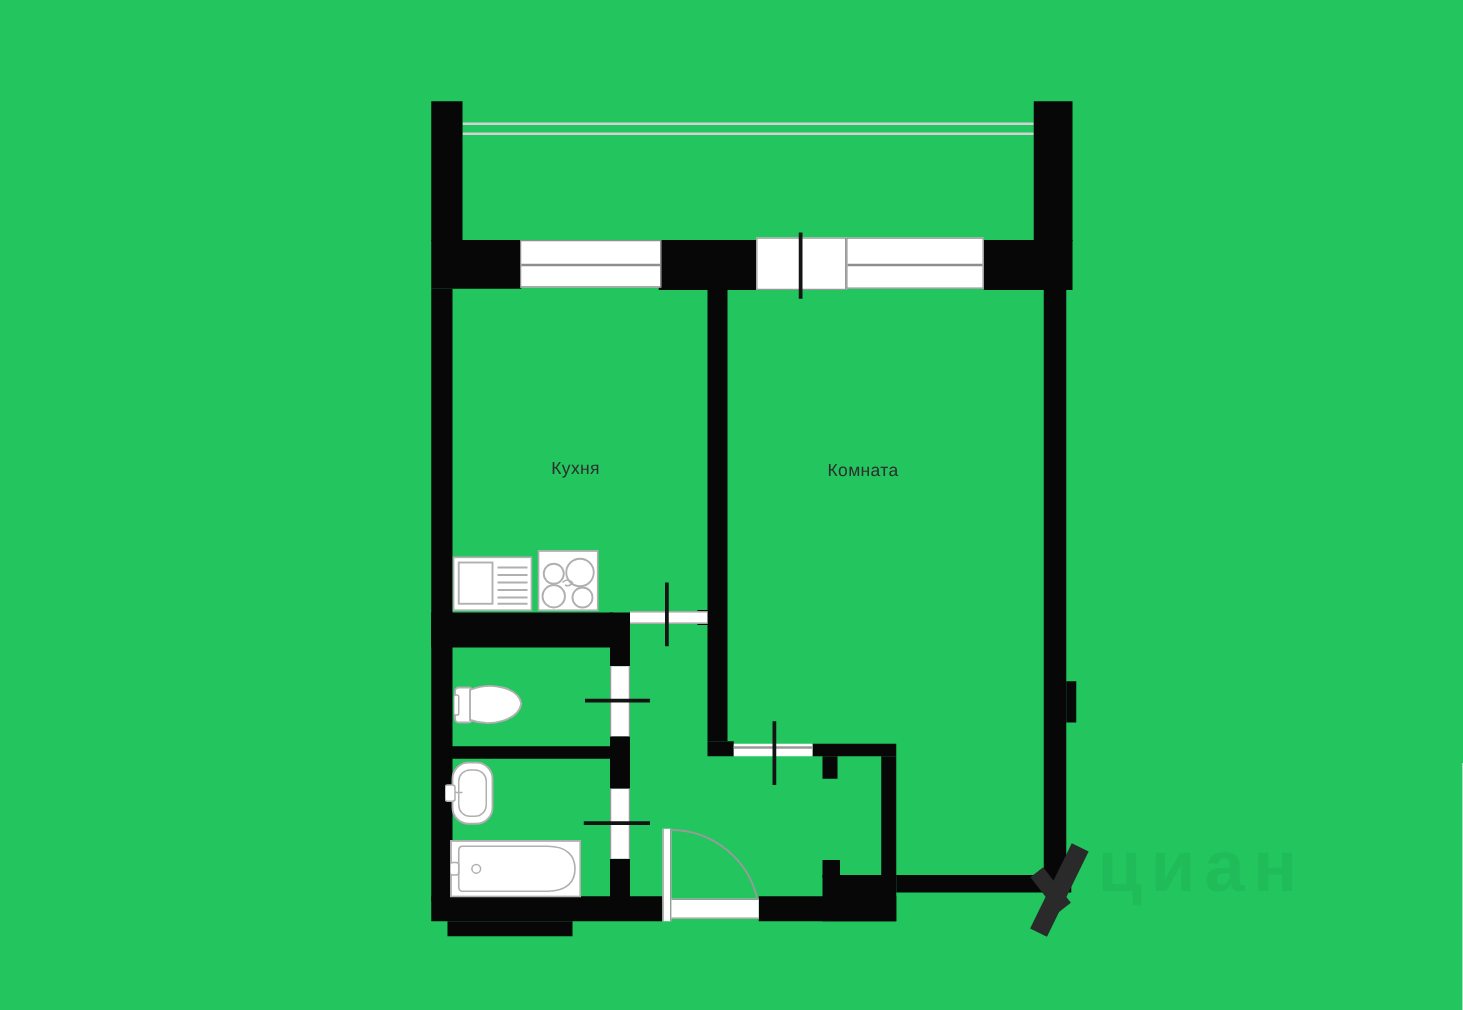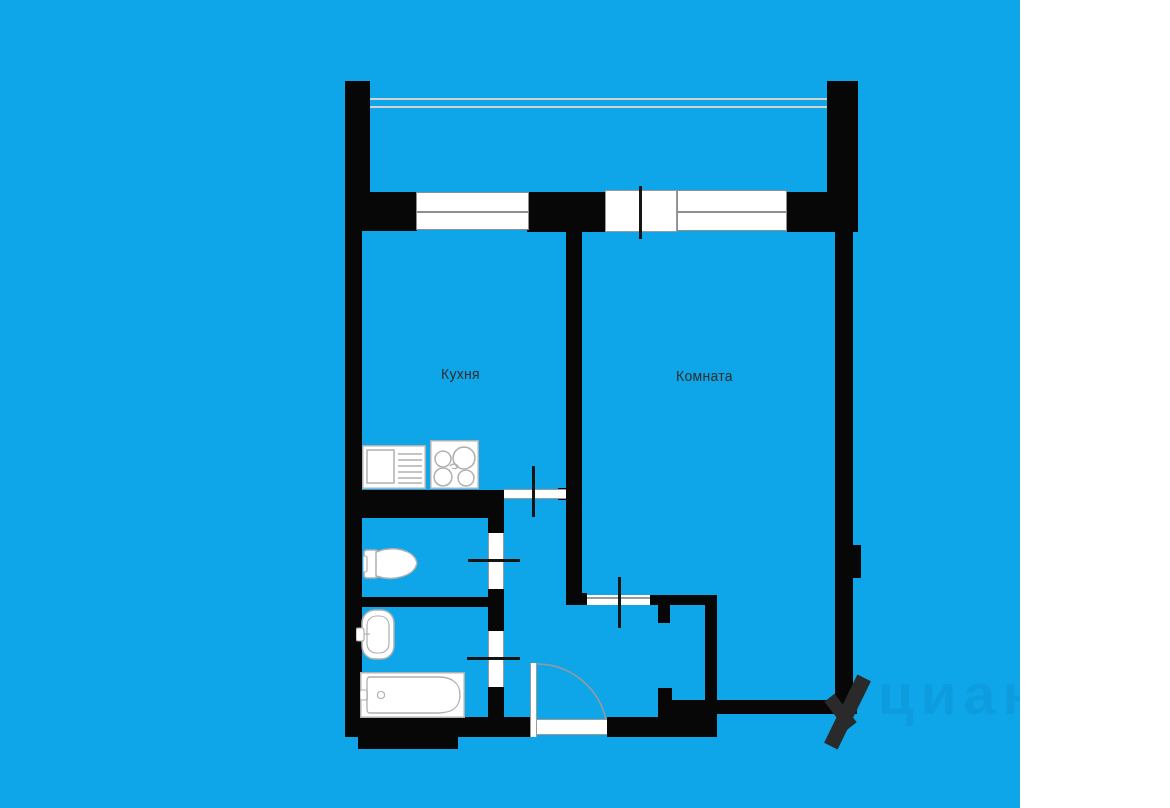--- a/index.html
+++ b/index.html
@@ -4,7 +4,7 @@
 <style>
   html,body{margin:0;padding:0;background:#ffffff;}
   .plan{
-    position:relative;width:1020px;height:808px;background:#0ea5e9;overflow:hidden;
+    position:relative;width:1170px;height:808px;background:#22c55e;overflow:hidden;
     font-family:"Liberation Sans", sans-serif;
   }
   

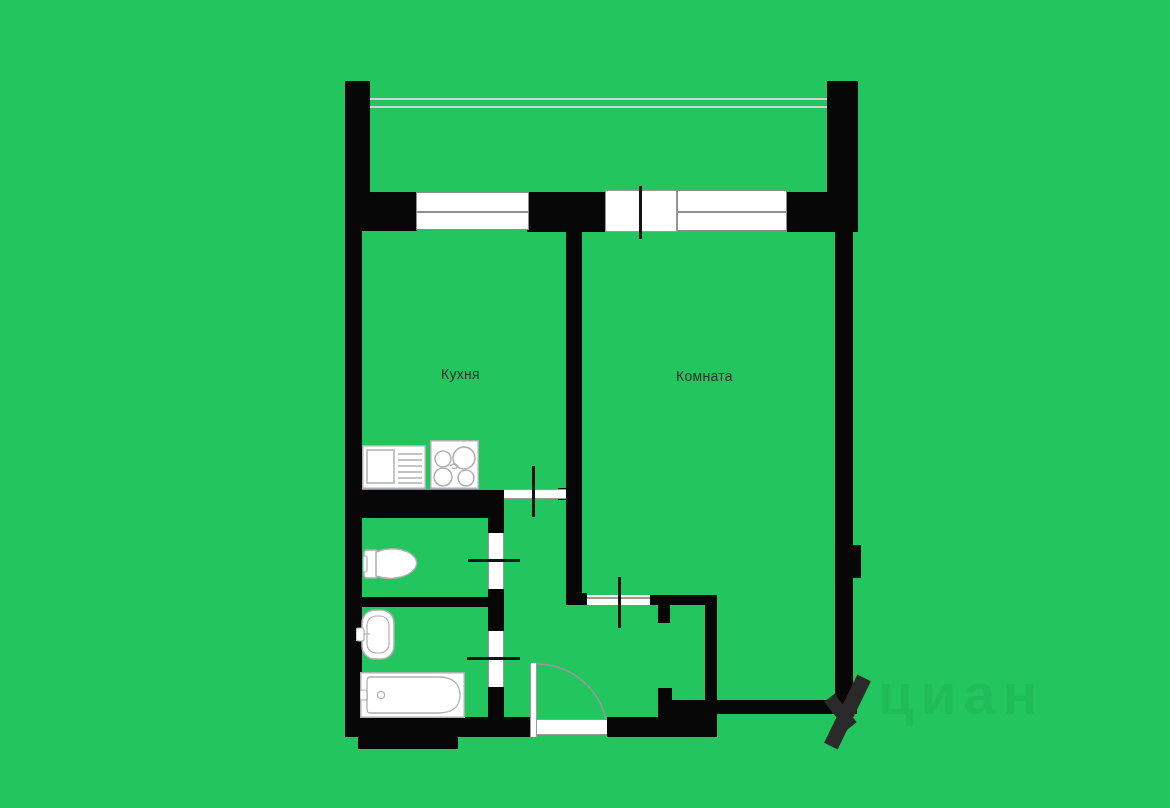--- a/index.html
+++ b/index.html
@@ -154,7 +154,7 @@
   </div>
 
   <div class="room-label" style="left:441px;top:366px;">Кухня</div>
-  <div class="room-label" style="left:676px;top:368px;">Комната</div>
+  <div class="room-label" style="left:662px;top:368px;">Комната</div>
 
   <div class="wm-text" style="left:878px;top:660px;">циан</div>
   <div class="wm-mark" style="left:840px;top:674px;width:15px;height:76px;transform:rotate(26deg);"></div>

